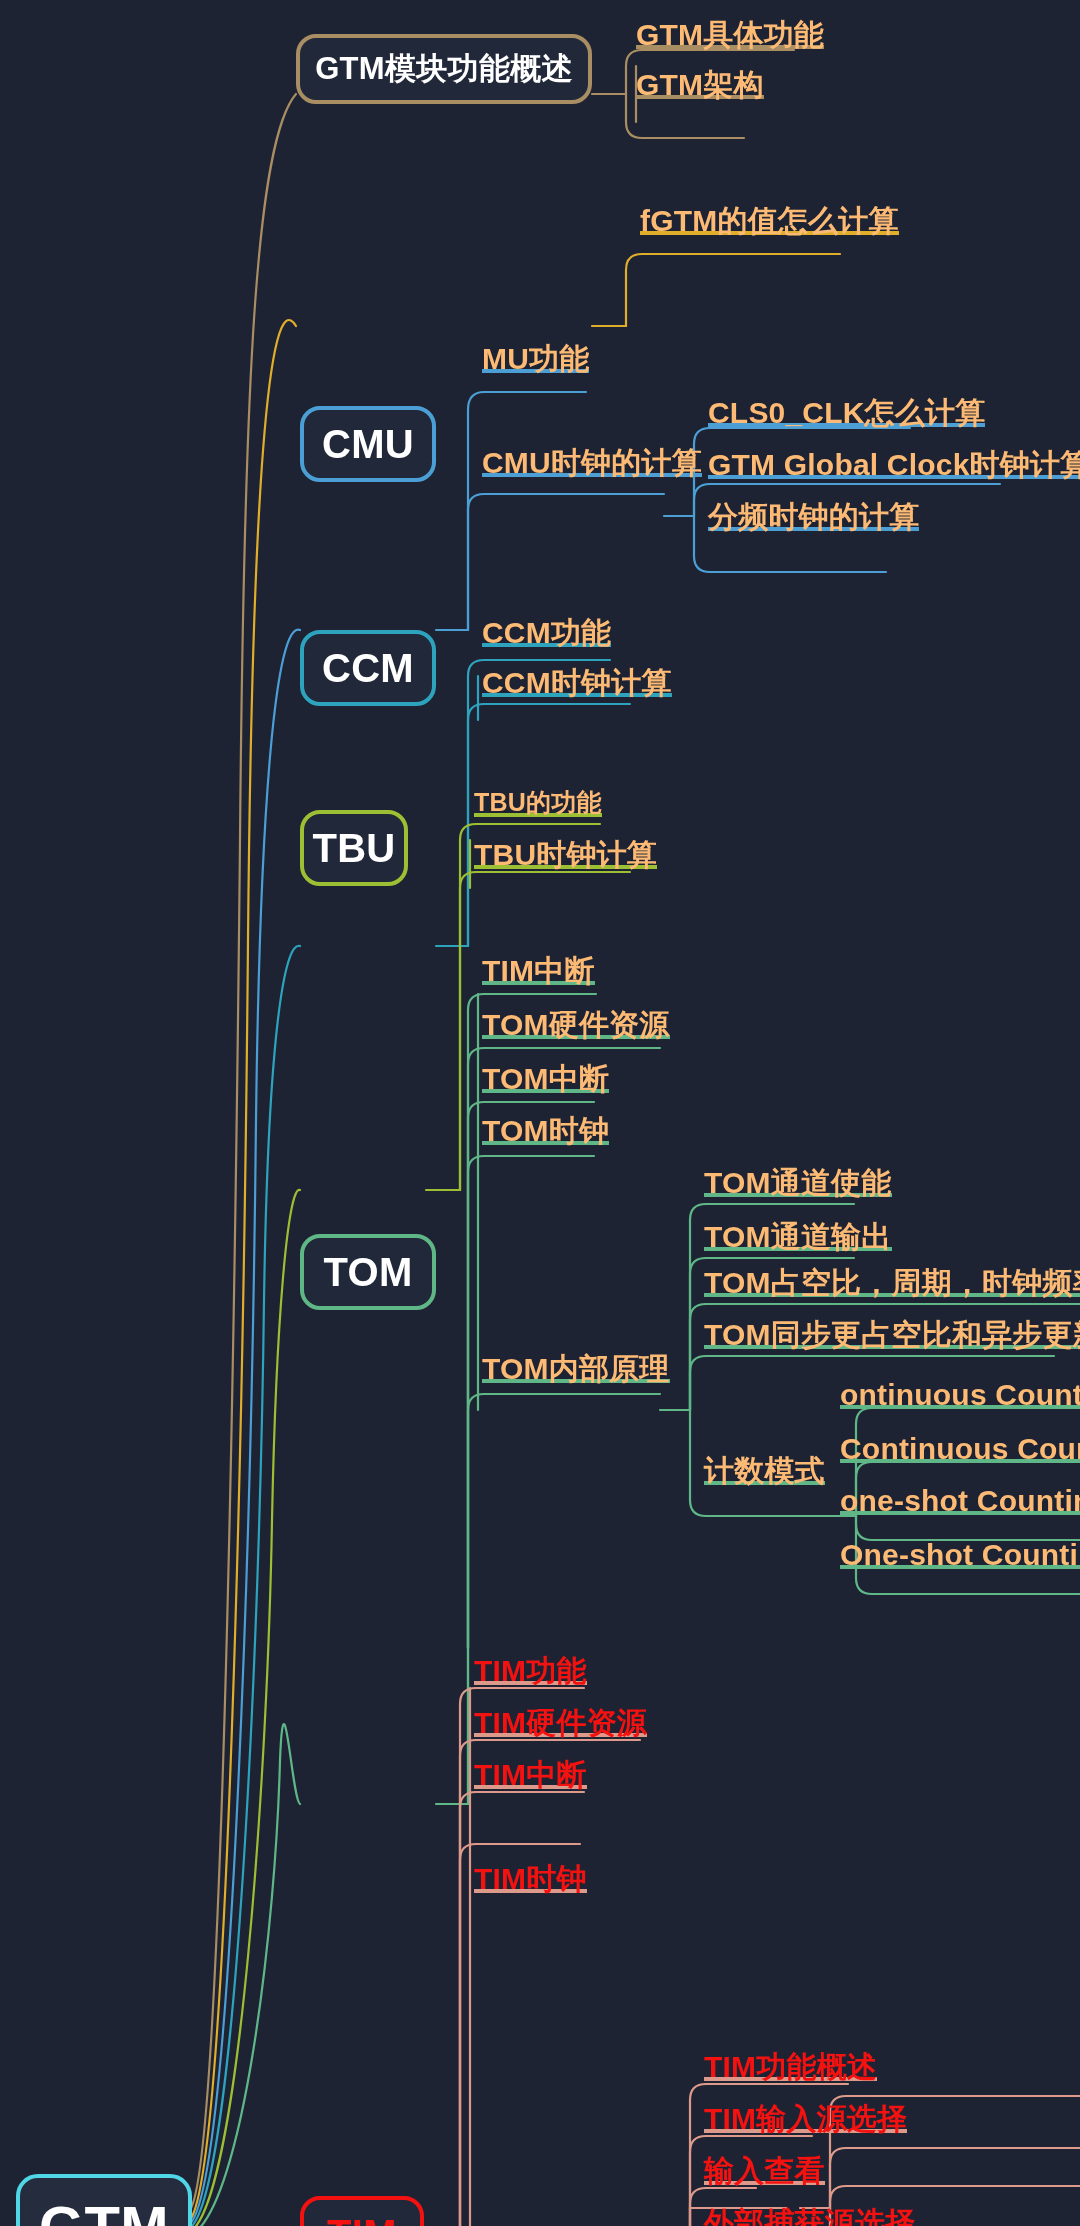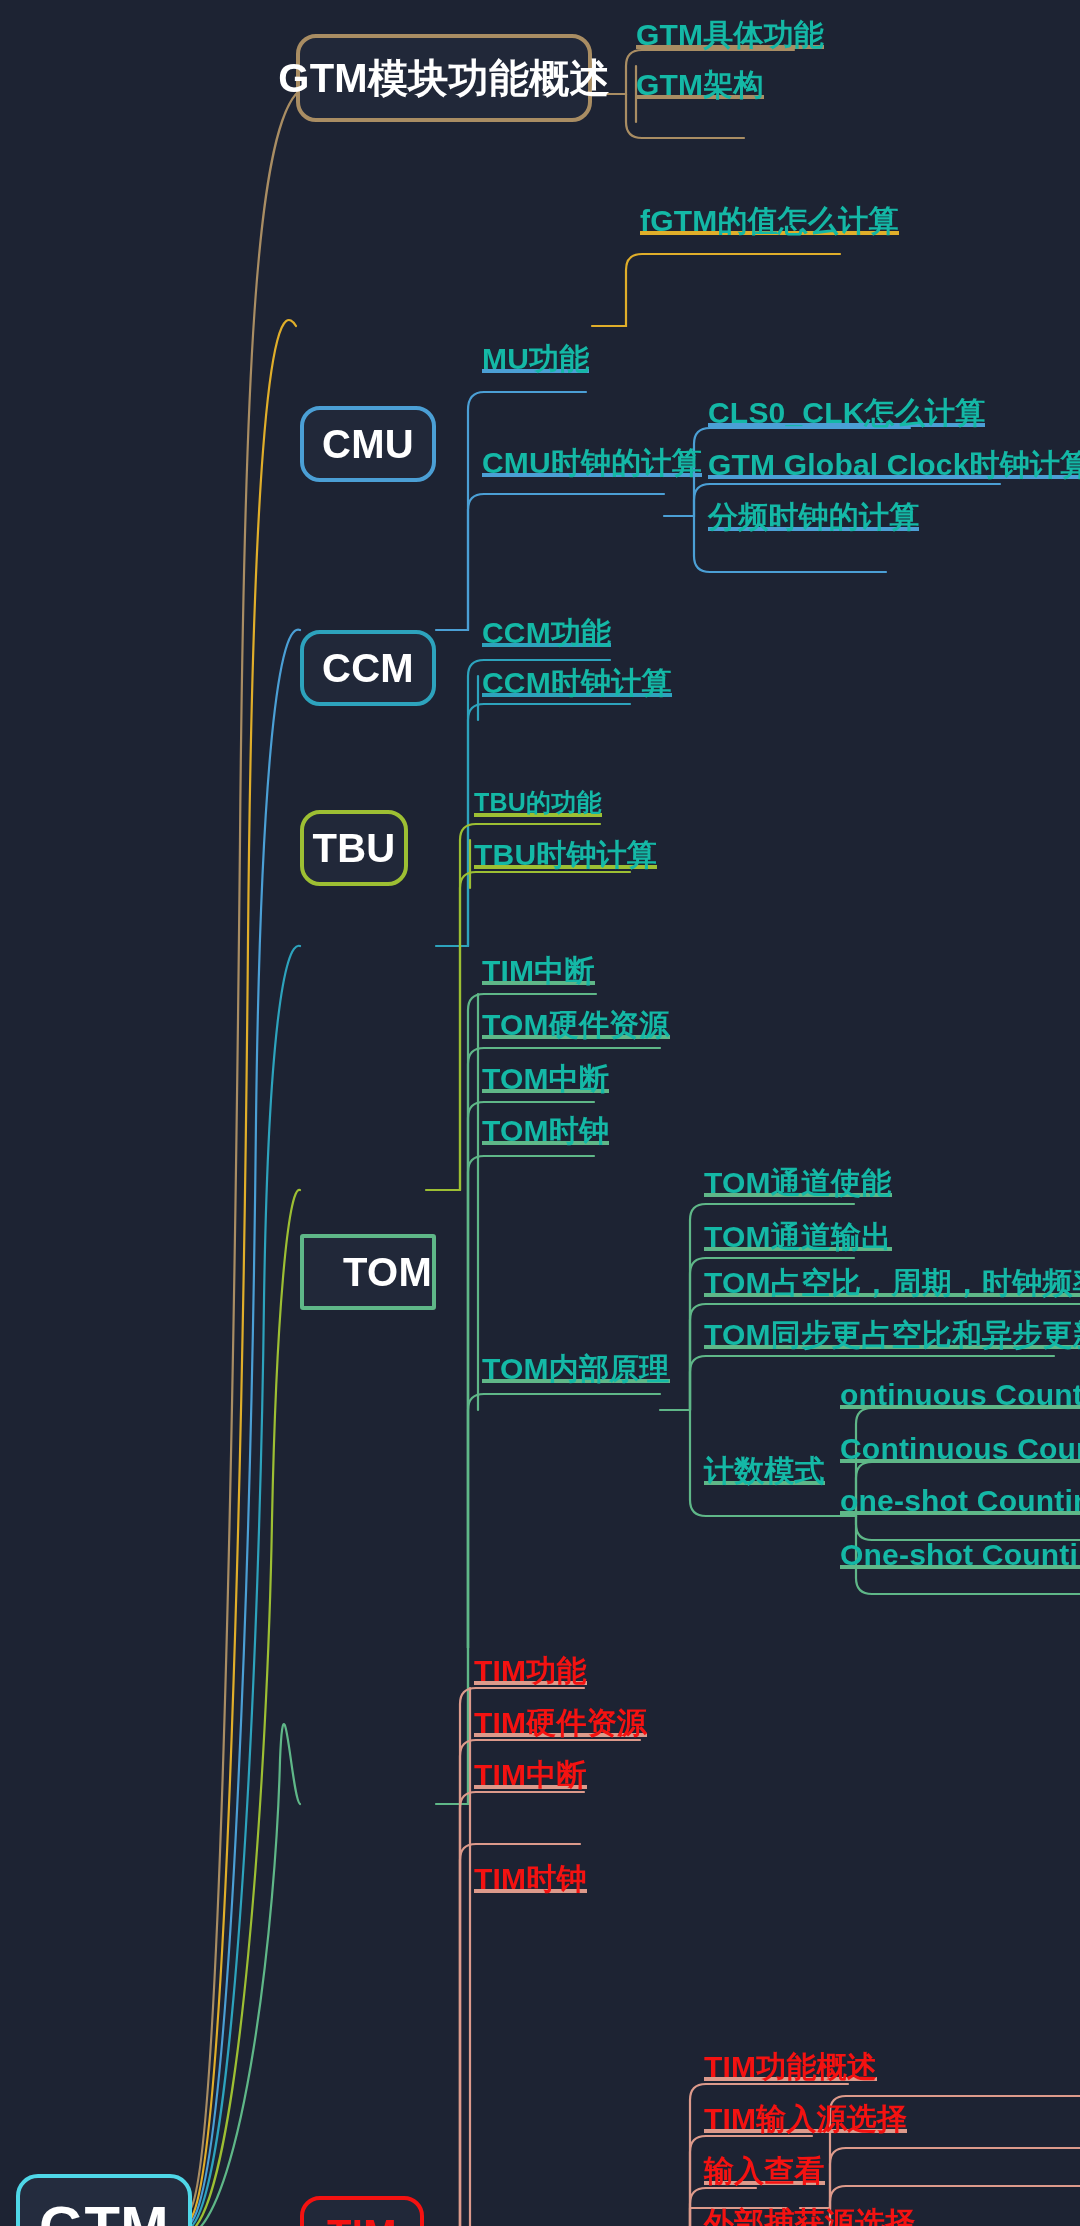--- a/index.html
+++ b/index.html
@@ -49,7 +49,7 @@
   
   .leaf {
     position: absolute;
-    color: #14b8a6;
+    color: #fdba74;
     font-weight: bold;
     font-size: 15px;
     white-space: nowrap;

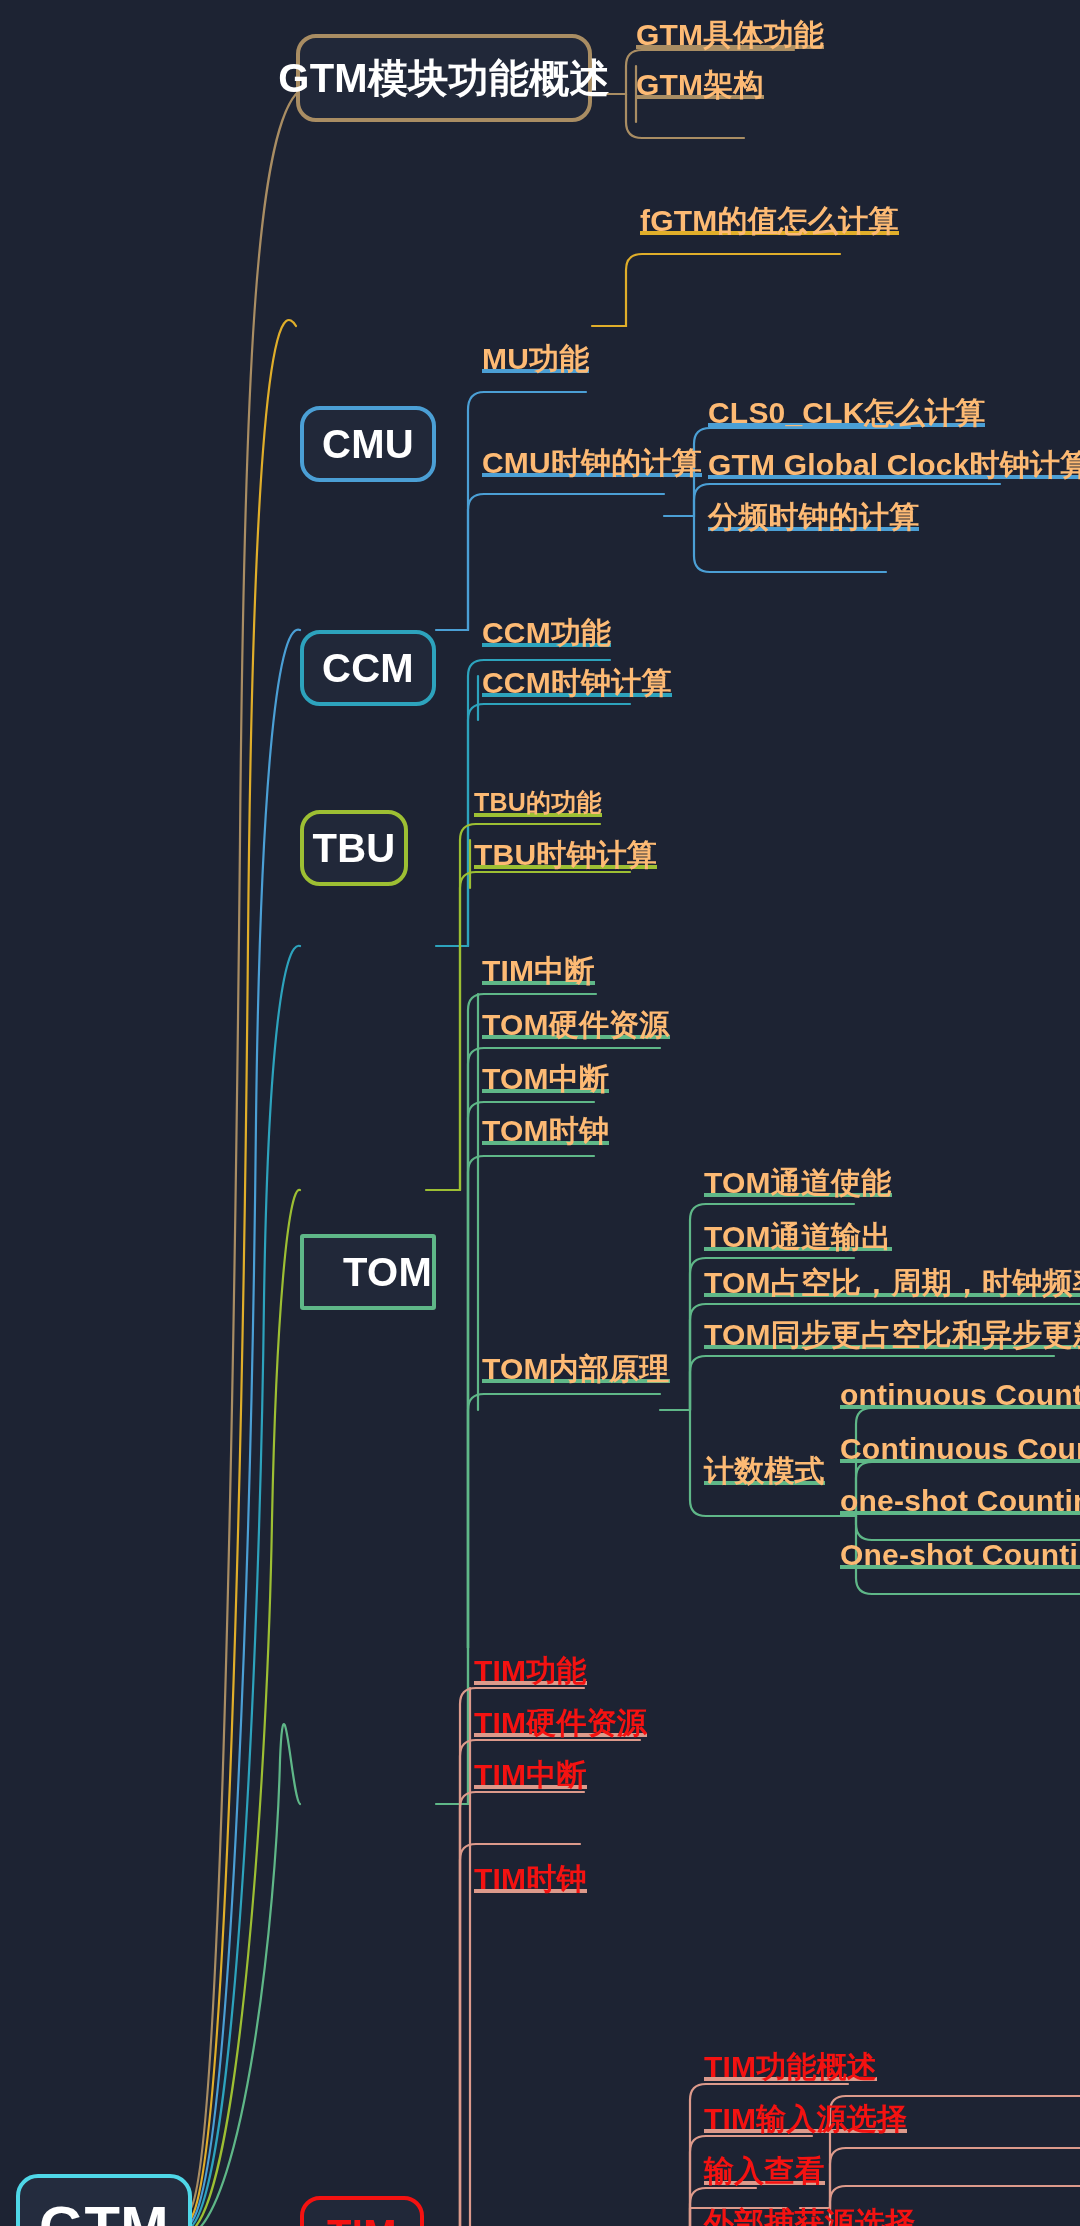--- a/index.html
+++ b/index.html
@@ -187,7 +187,7 @@
     <span>GTM</span>
   </div>
 
-  <div class="node lvl1" style="left: 296px; top: 34px; width: 296px; height: 88px; border-color: rgb(169, 141, 99); font-size: 40px; border-width: 4px; border-radius: 20px;">
+  <div class="node lvl1" style="left: 296px; top: 34px; width: 296px; height: 70px; border-color: rgb(169, 141, 99); font-size: 31px; border-width: 4px; border-radius: 20px;">
     <span>GTM模块功能概述</span>
   </div>
 

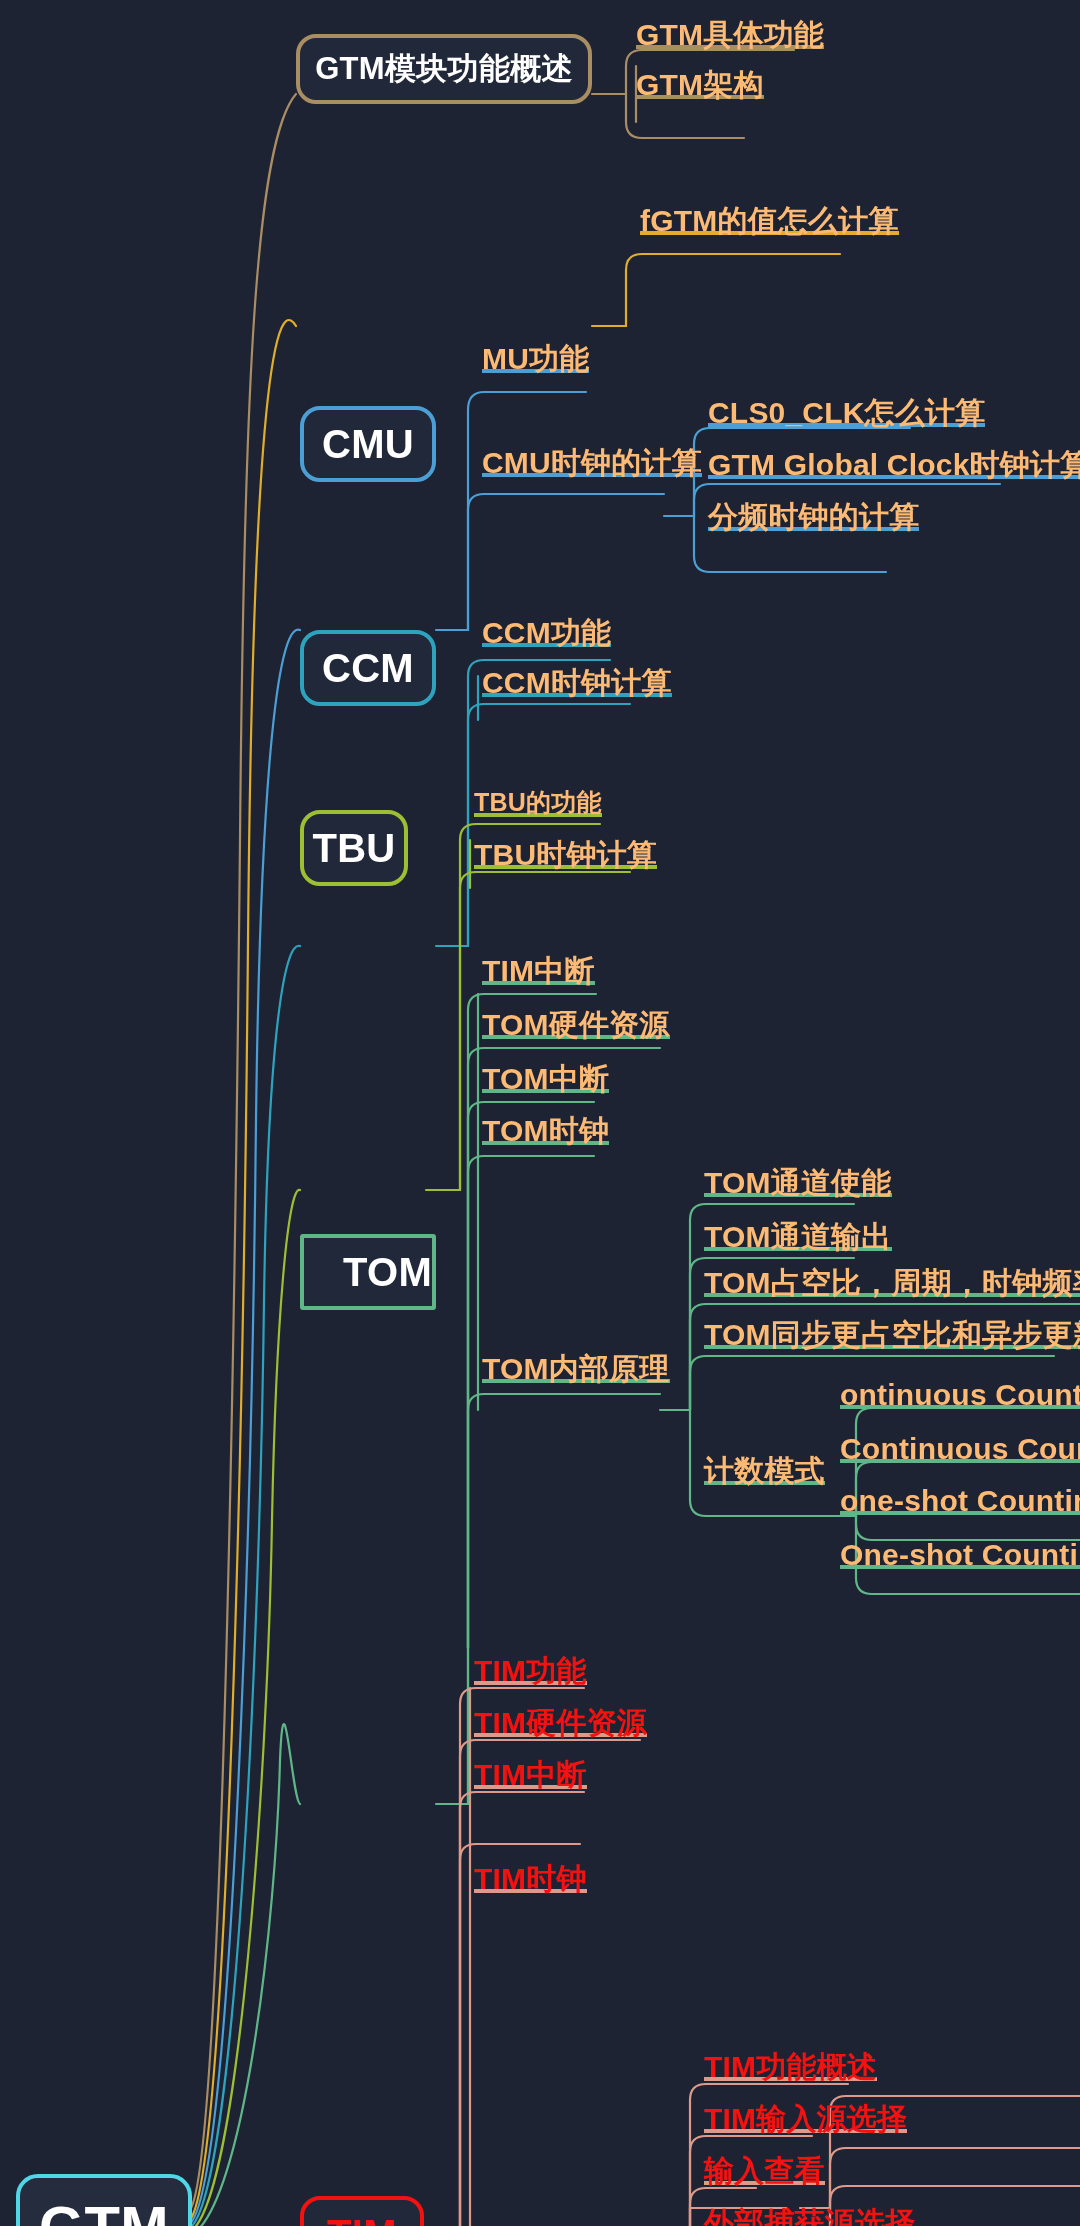--- a/index.html
+++ b/index.html
@@ -204,7 +204,7 @@
     <span>TBU</span>
   </div>
 
-  <div class="node lvl1" style="left: 300px; top: 1234px; width: 136px; height: 76px; border-color: rgb(95, 183, 136); font-size: 40px; border-width: 4px; border-radius: 3px; justify-content: flex-end;">
+  <div class="node lvl1" style="left: 300px; top: 1234px; width: 136px; height: 76px; border-color: rgb(95, 183, 136); font-size: 40px; border-width: 4px; border-radius: 20px;">
     <span>TOM</span>
   </div>
 

